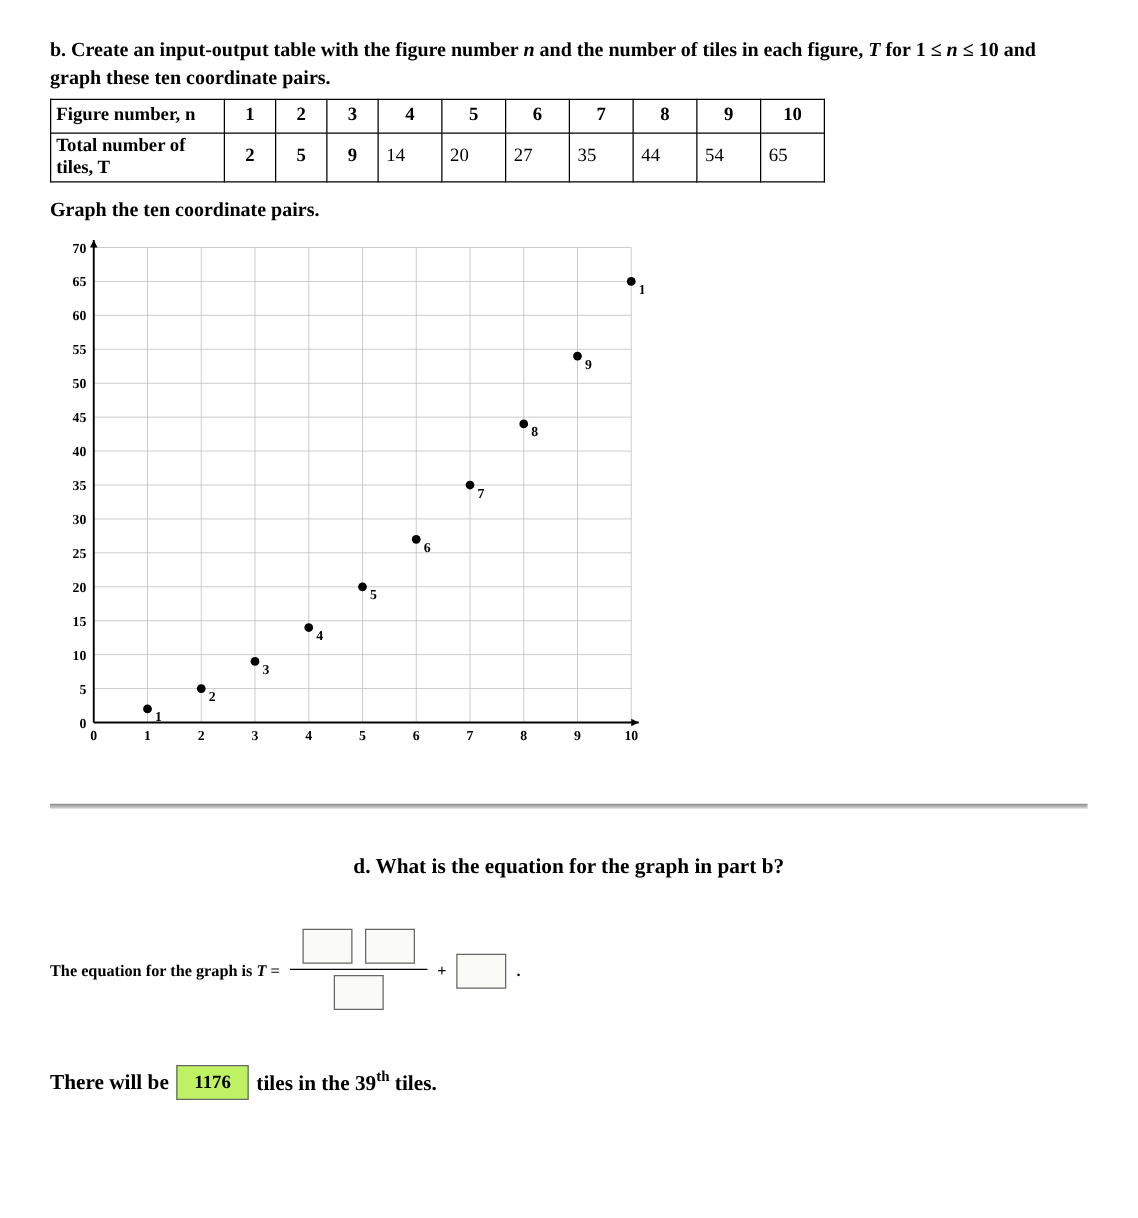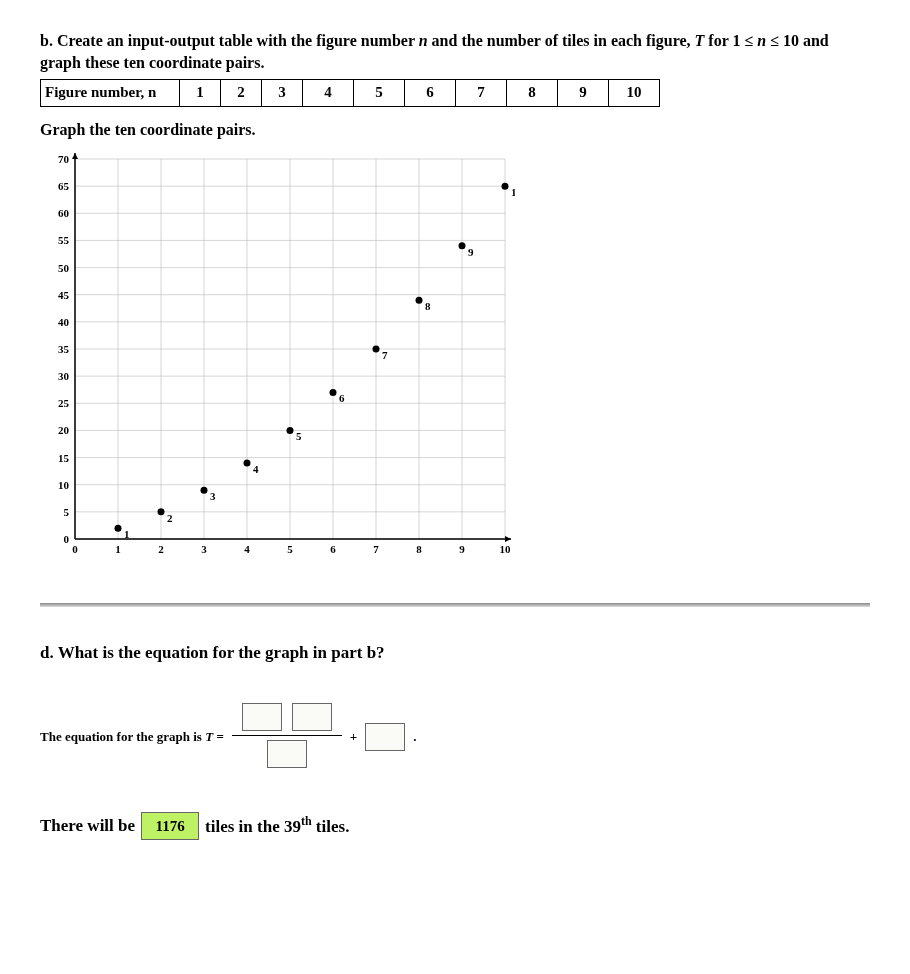--- a/index.html
+++ b/index.html
@@ -126,6 +126,21 @@
     <td style="font-weight:bold;min-width:38px">8</td>
     <td style="font-weight:bold;min-width:38px">9</td>
     <td style="font-weight:bold;min-width:38px">10</td>
+  </tr>
+  <tr>
+    <td class="row-label">
+      <span>Total number of tiles, </span><span class="italic">T</span>
+    </td>
+    <td style="font-weight:bold">2</td>
+    <td style="font-weight:bold">5</td>
+    <td style="font-weight:bold">9</td>
+    <td style="text-align:left">14</td>
+    <td style="text-align:left">20</td>
+    <td style="text-align:left">27</td>
+    <td style="text-align:left">35</td>
+    <td style="text-align:left">44</td>
+    <td style="text-align:left">54</td>
+    <td style="text-align:left">65</td>
   </tr>
 </tbody>
   </table>

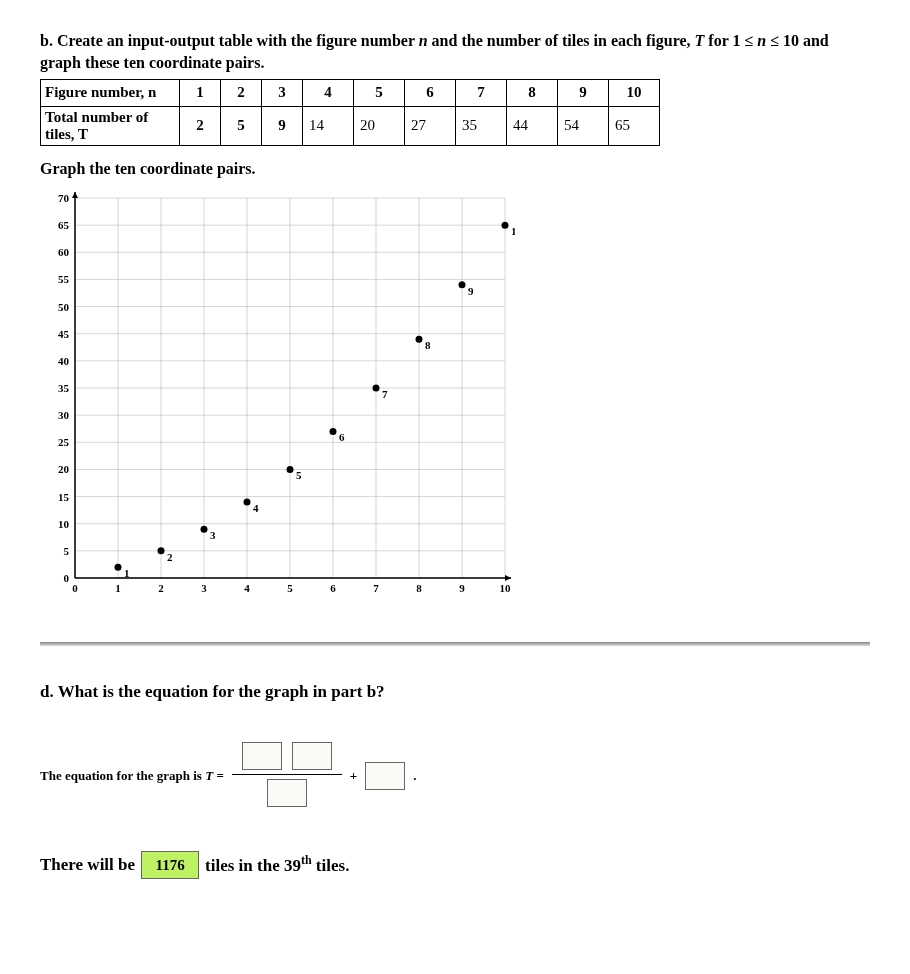--- a/index.html
+++ b/index.html
@@ -54,6 +54,7 @@
     font-weight: bold;
     font-size: 17px;
     margin: 36px 0 40px 0;
+    text-align: center;
   }
   .equation-line {
     display: flex;

